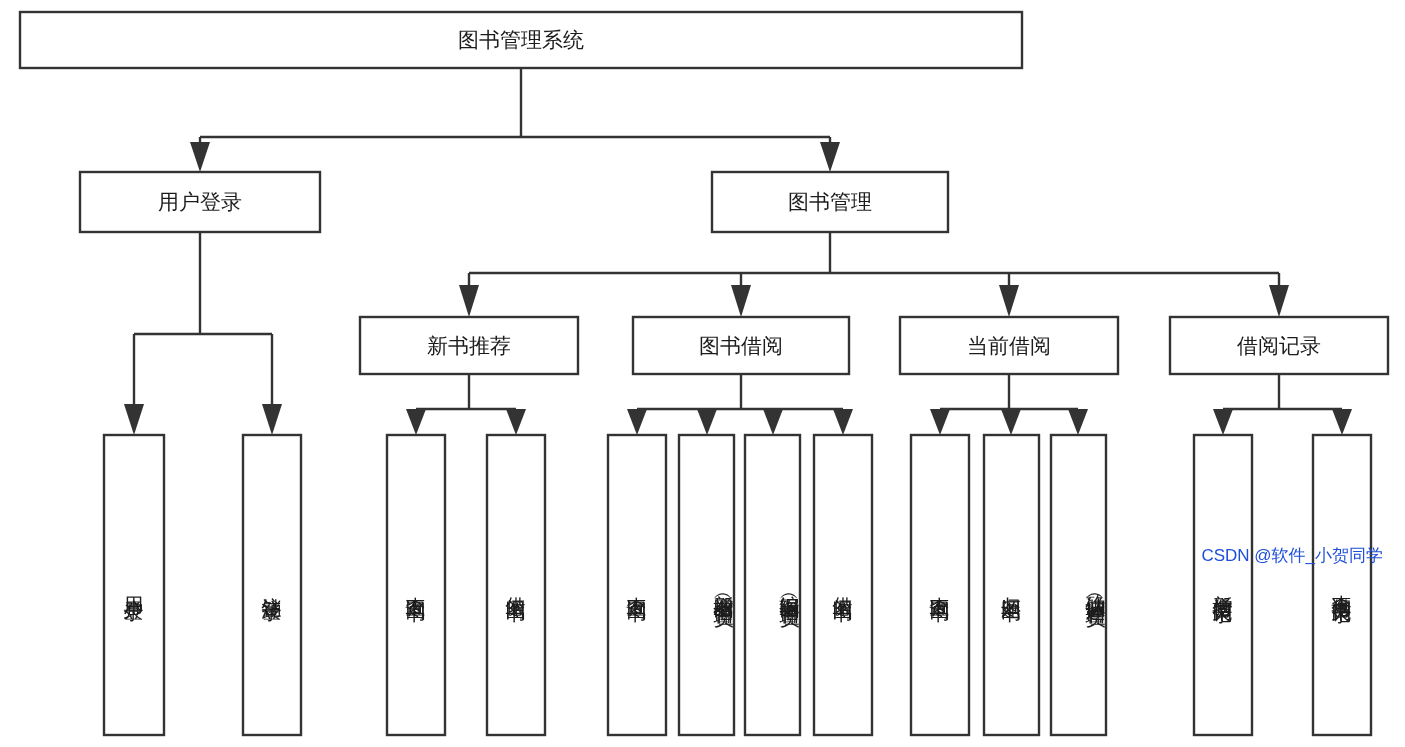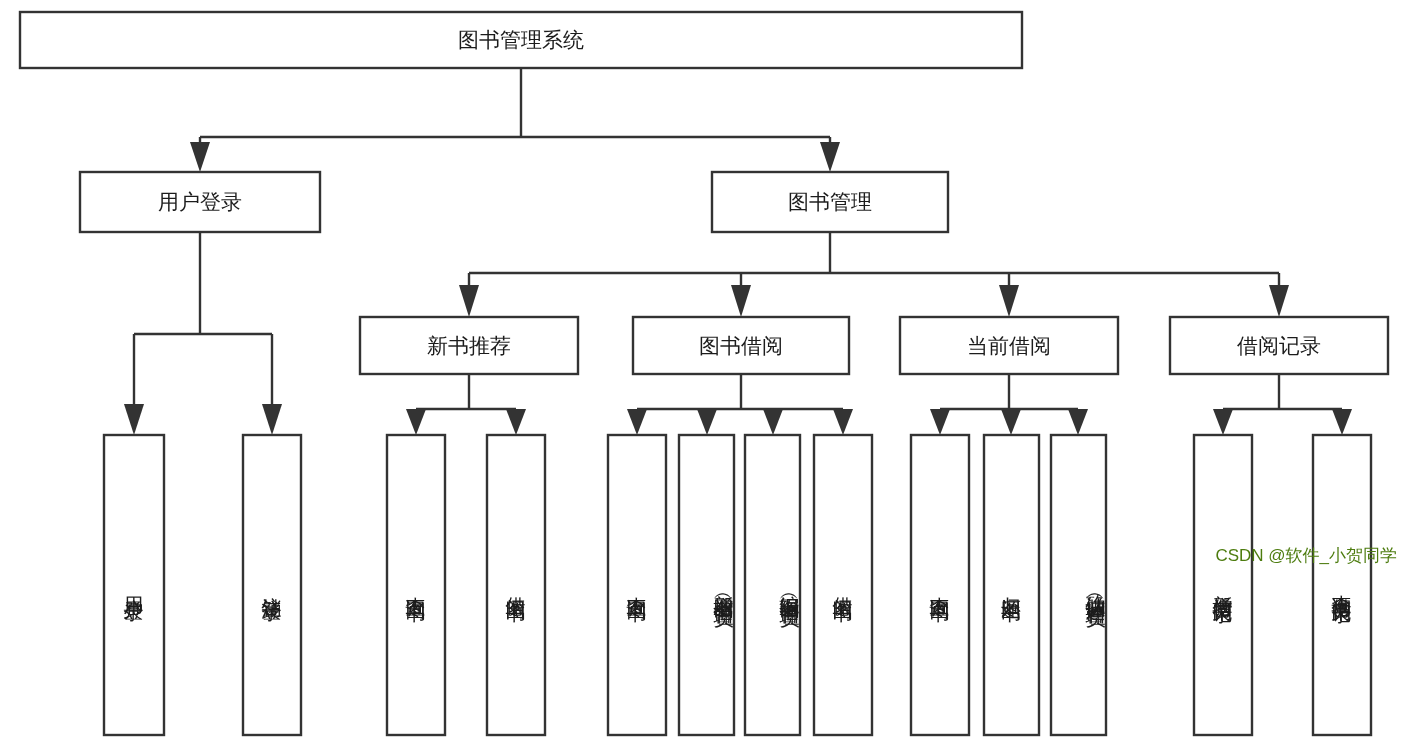--- a/index.html
+++ b/index.html
@@ -74,11 +74,11 @@
   }
   #watermark {
     position: absolute;
-    right: 8px;
+    right: 22px;
     bottom: 6px;
     font-family: "Liberation Sans", sans-serif;
     font-size: 17px;
-    color: #4d7c0f;
+    color: #1d4ed8;
     white-space: nowrap;
     user-select: none;
   }

